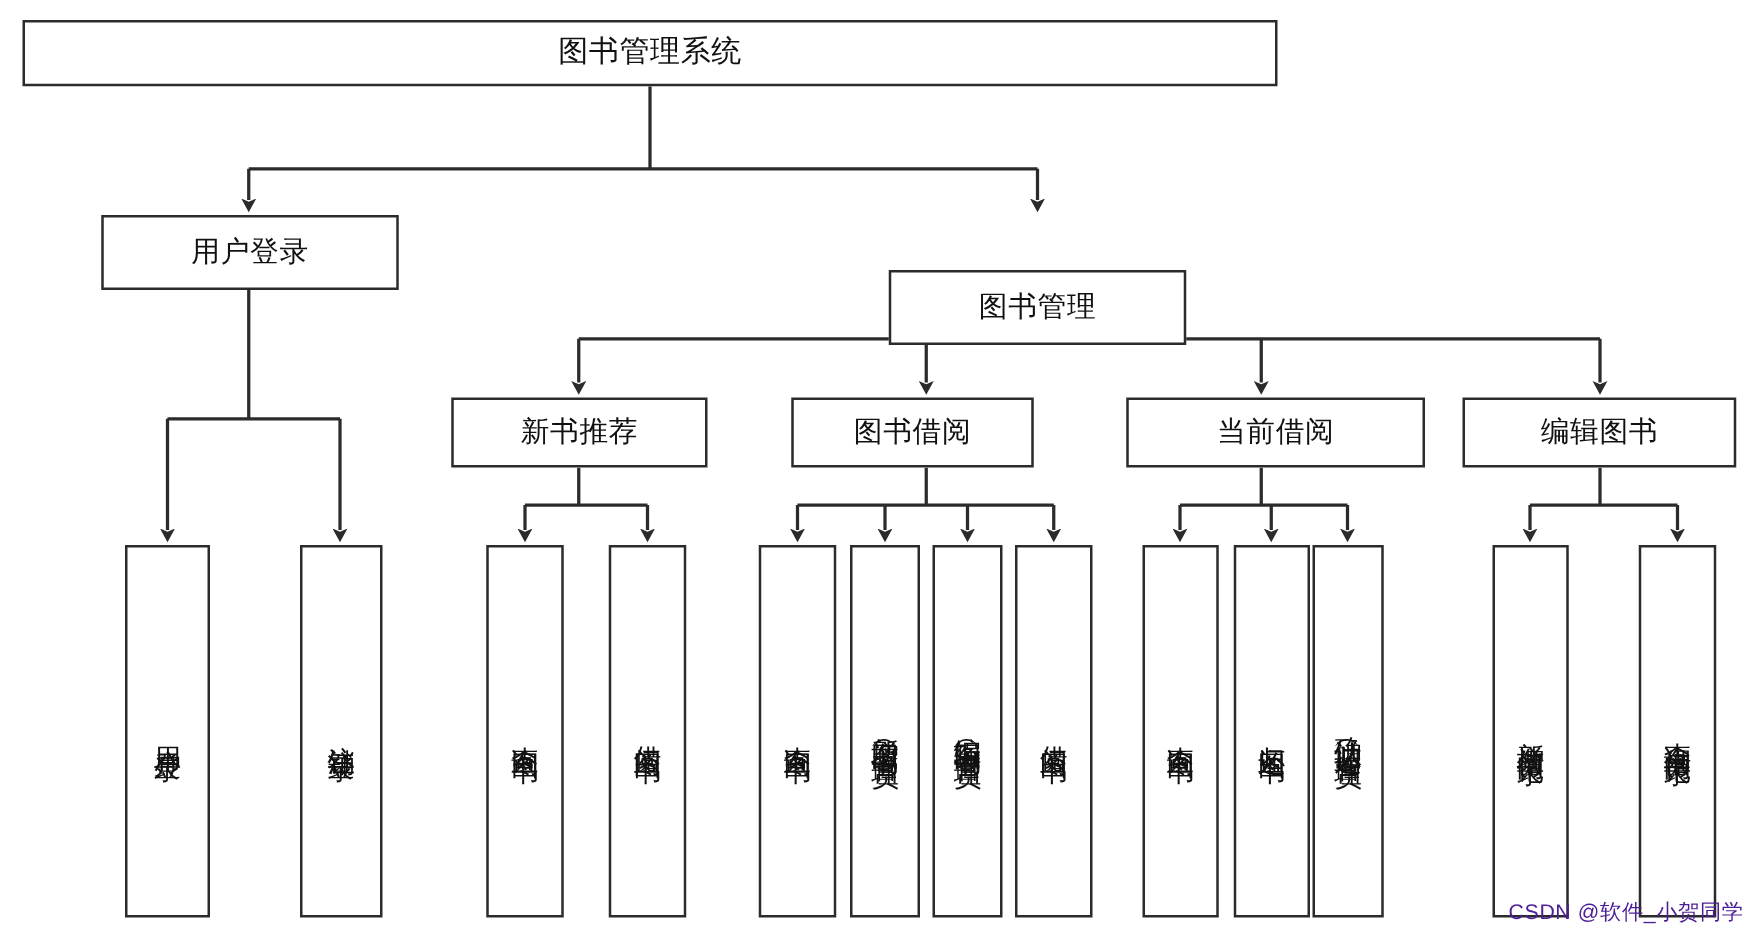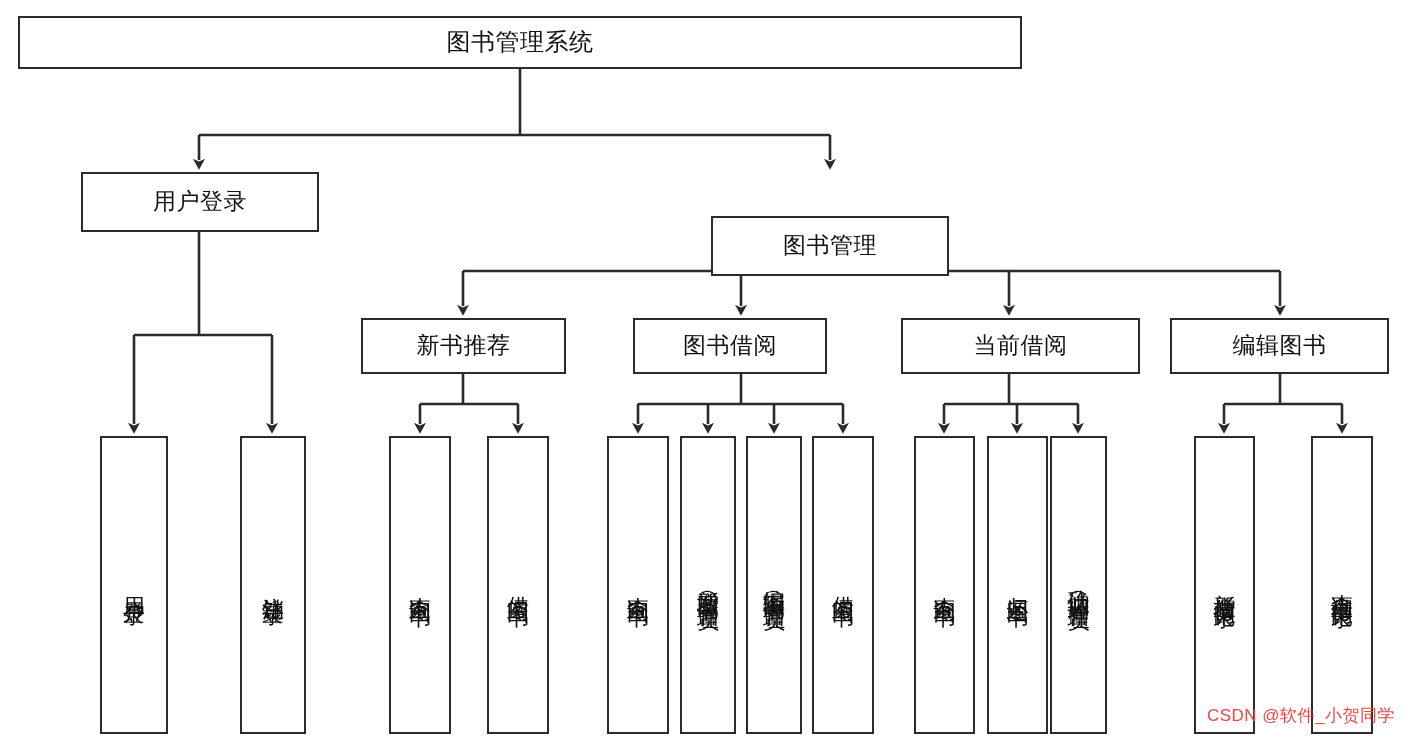--- a/index.html
+++ b/index.html
@@ -59,9 +59,9 @@
   #watermark{
     position:absolute;
     right:10px;
-    bottom:20px;
+    bottom:6px;
     font-size:17px;
-    color:#ef4444;
+    color:#4c1d95;
     letter-spacing:0.5px;
     white-space:nowrap;
     margin-left:16px;

